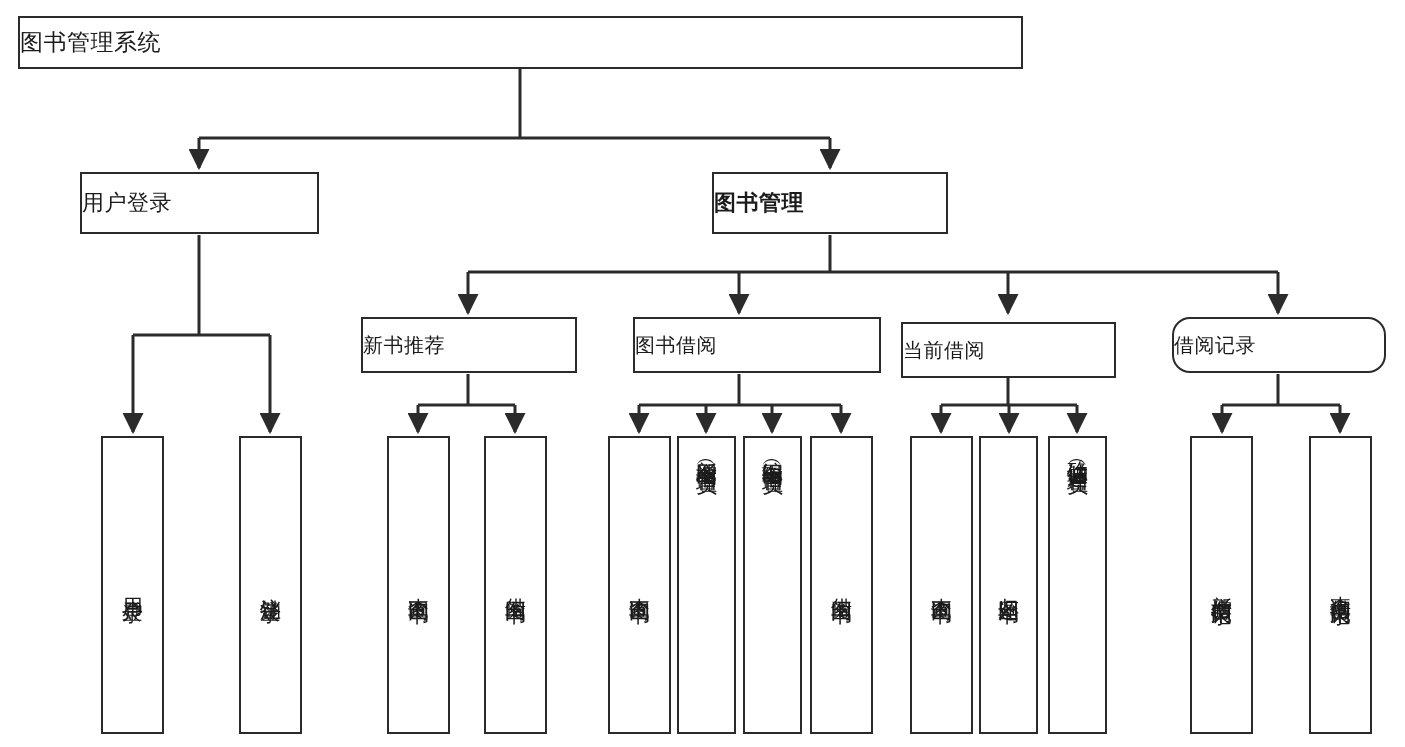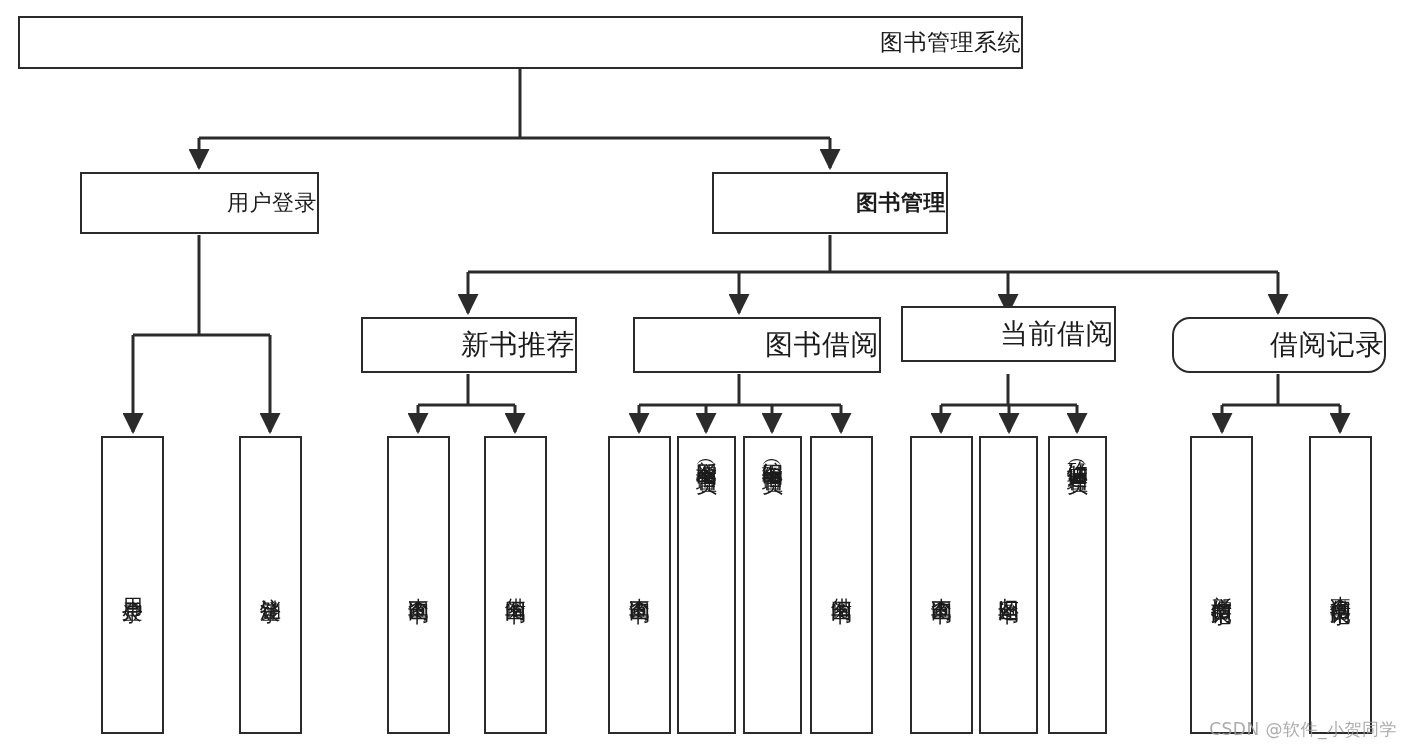--- a/index.html
+++ b/index.html
@@ -33,7 +33,7 @@
     border: 2px solid #2b2b2b;
     display: flex;
     align-items: center;
-    justify-content: flex-end;
+    justify-content: flex-start;
   }
   .node-label {
     color: #1b1b1b;

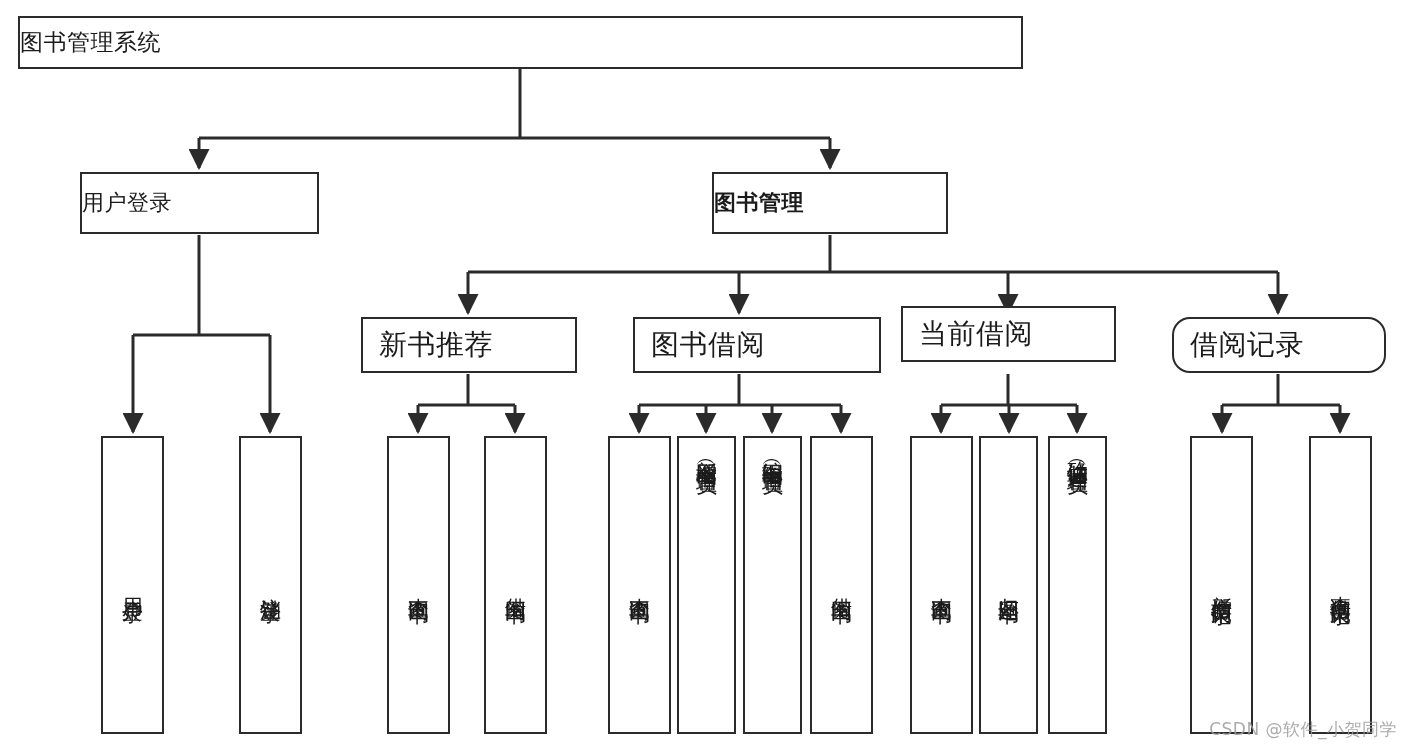--- a/index.html
+++ b/index.html
@@ -43,7 +43,7 @@
   }
   .level-0 .node-label { font-size: 23px; }
   .level-1 .node-label { font-size: 22px; }
-  .level-2 .node-label { font-size: 28px; margin-left: 16px; }
+  .level-2 .node-label { font-size: 20px; }
 
   .node.vertical {
     align-items: flex-start;

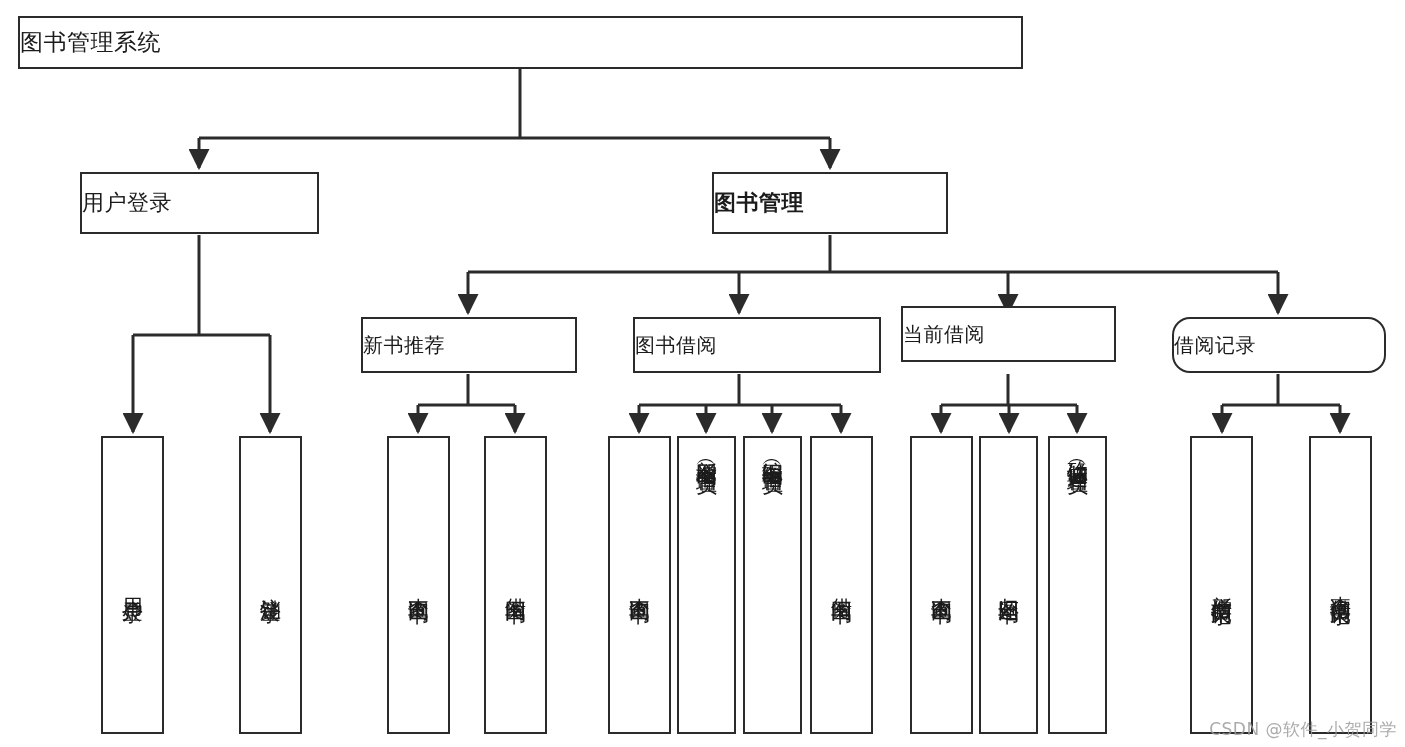--- a/index.html
+++ b/index.html
@@ -145,7 +145,7 @@
   <div class="node level-2" style="left:633px; top:317px; width:248px; height:56px;">
     <span class="node-label">图书借阅</span>
   </div>
-  <div class="node level-2" style="left:901px; top:306px; width:215px; height:56px;">
+  <div class="node level-2" style="left:901px; top:322px; width:215px; height:56px;">
     <span class="node-label">当前借阅</span>
   </div>
   <div class="node level-2" style="left:1172px; top:317px; width:214px; height:56px;border-radius:18px;">

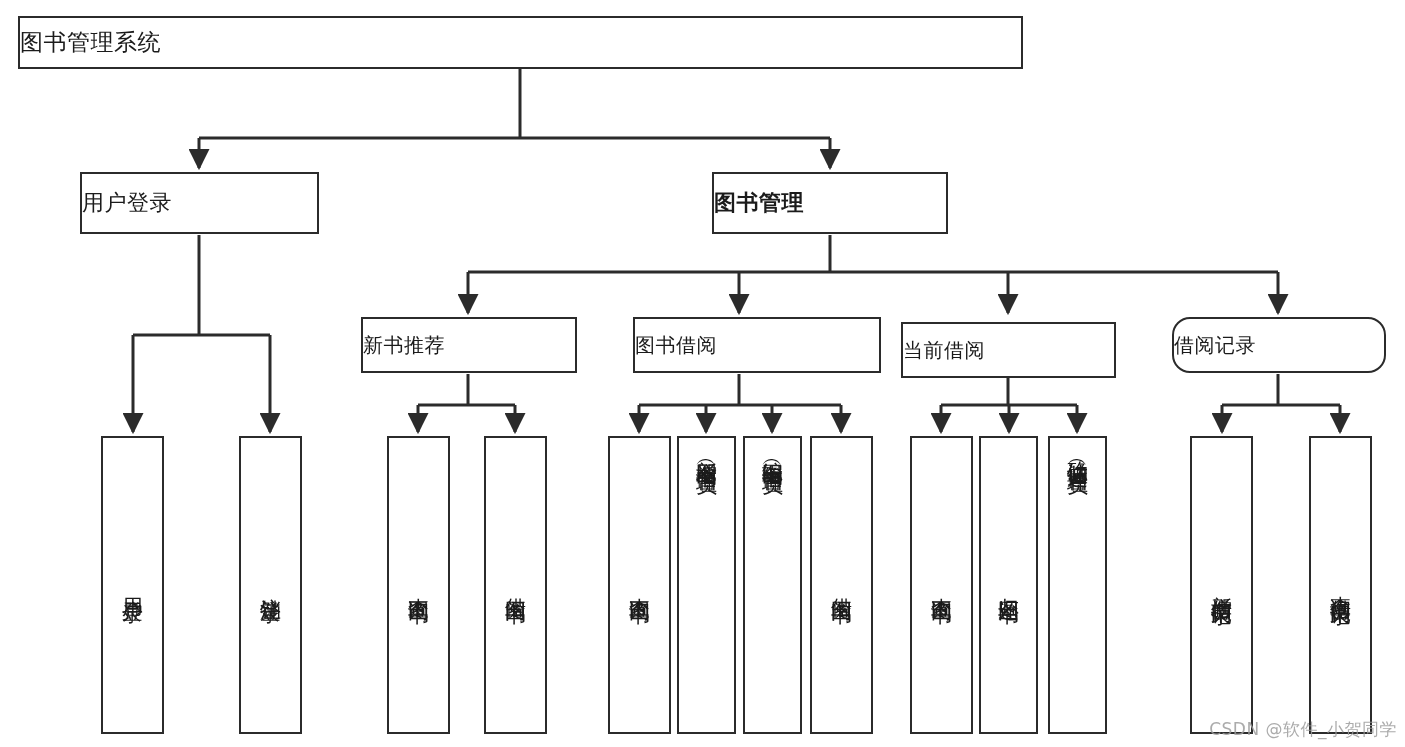--- a/index.html
+++ b/index.html
@@ -196,7 +196,6 @@
     <span class="node-label">查询借阅记录</span>
   </div>
 
-  <div id="watermark">CSDN @软件_小贺同学</div>
 
 </div>
 

